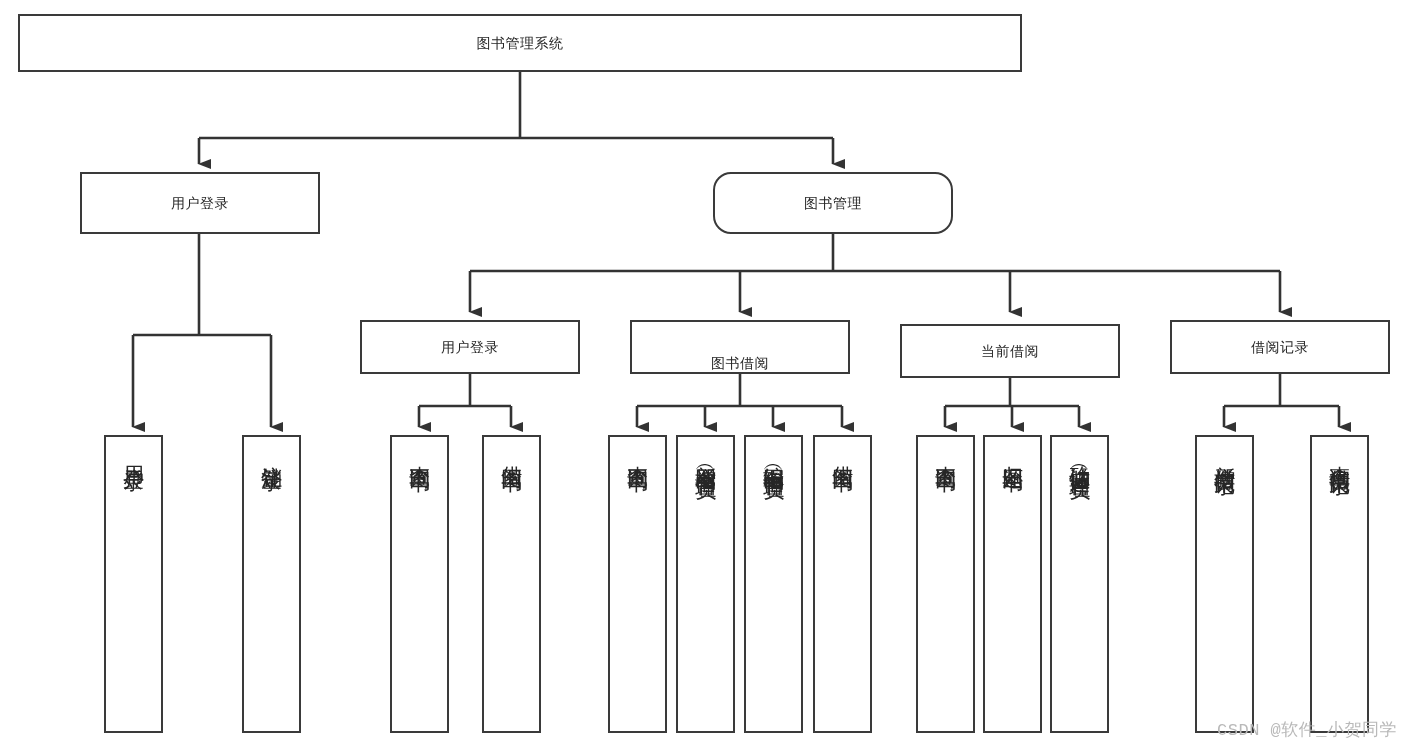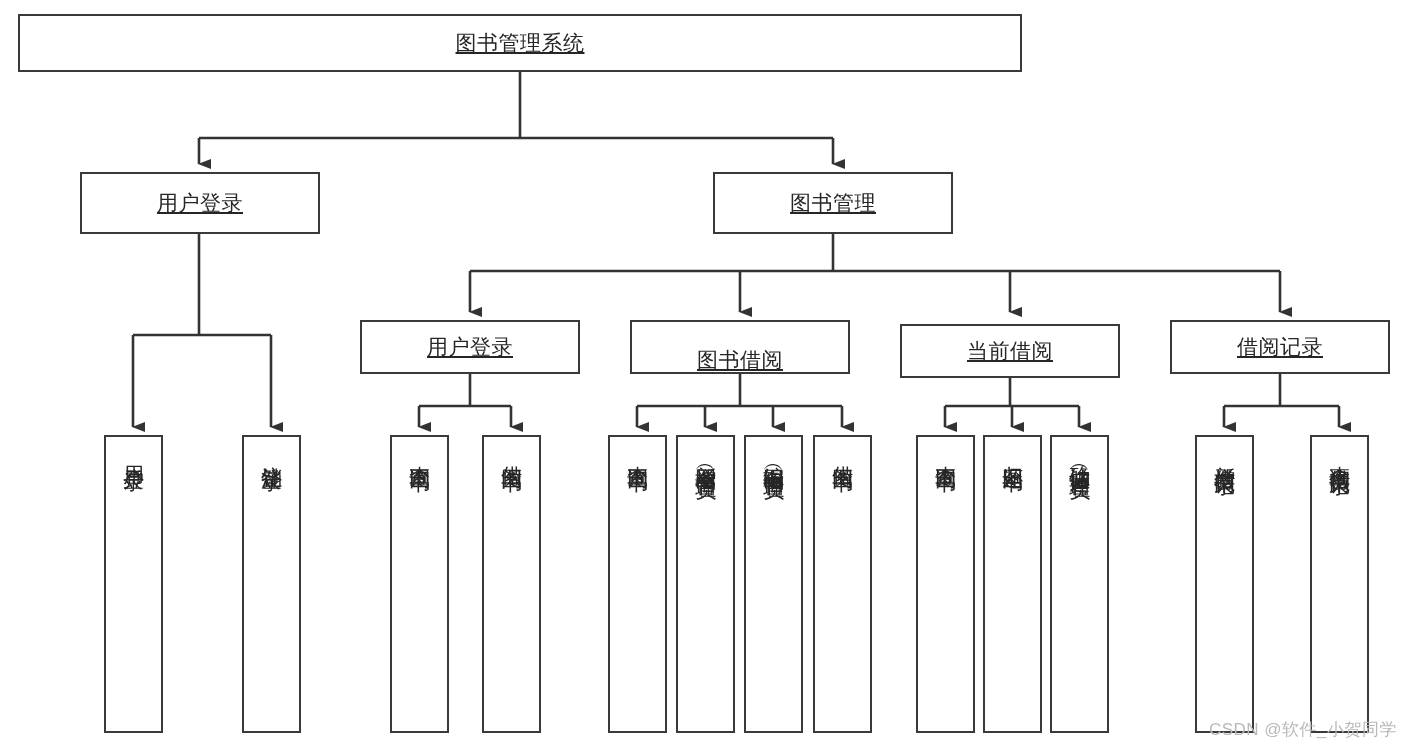--- a/index.html
+++ b/index.html
@@ -38,10 +38,9 @@
     letter-spacing: 0.5px;
   }
   .node.horiz {
-    font-size: 21px;
+    font-size: 14px;
     line-height: 1.2;
     white-space: nowrap;
-    text-decoration: underline;
   }
   
   .node.vert {

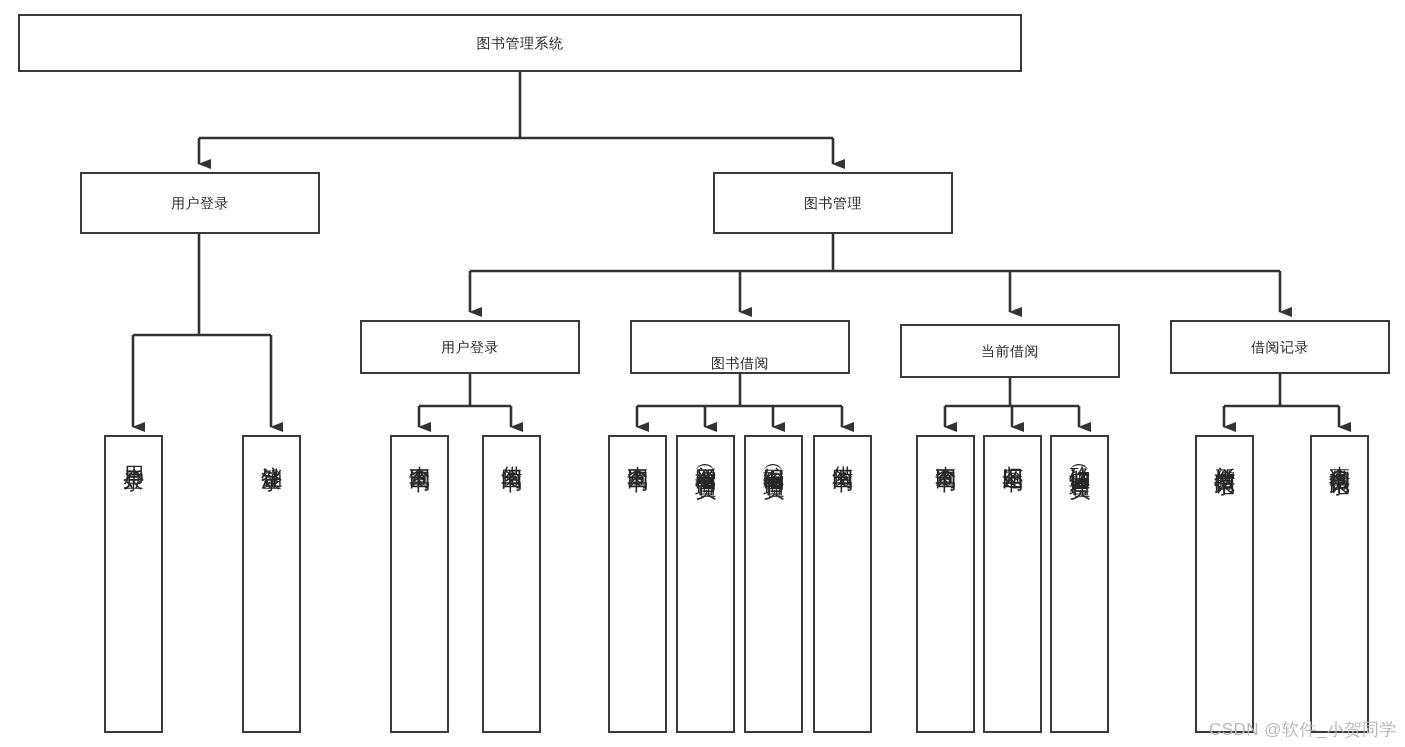--- a/index.html
+++ b/index.html
@@ -137,7 +137,7 @@
     <span>用户登录</span>
   </div>
 
-  <div class="node horiz" style="left:713px; top:172px; width:240px; height:62px;">
+  <div class="node horiz" style="left:713px; top:172px; width:240px; height:62px;border-radius:18px;">
     <span>图书管理</span>
   </div>
 

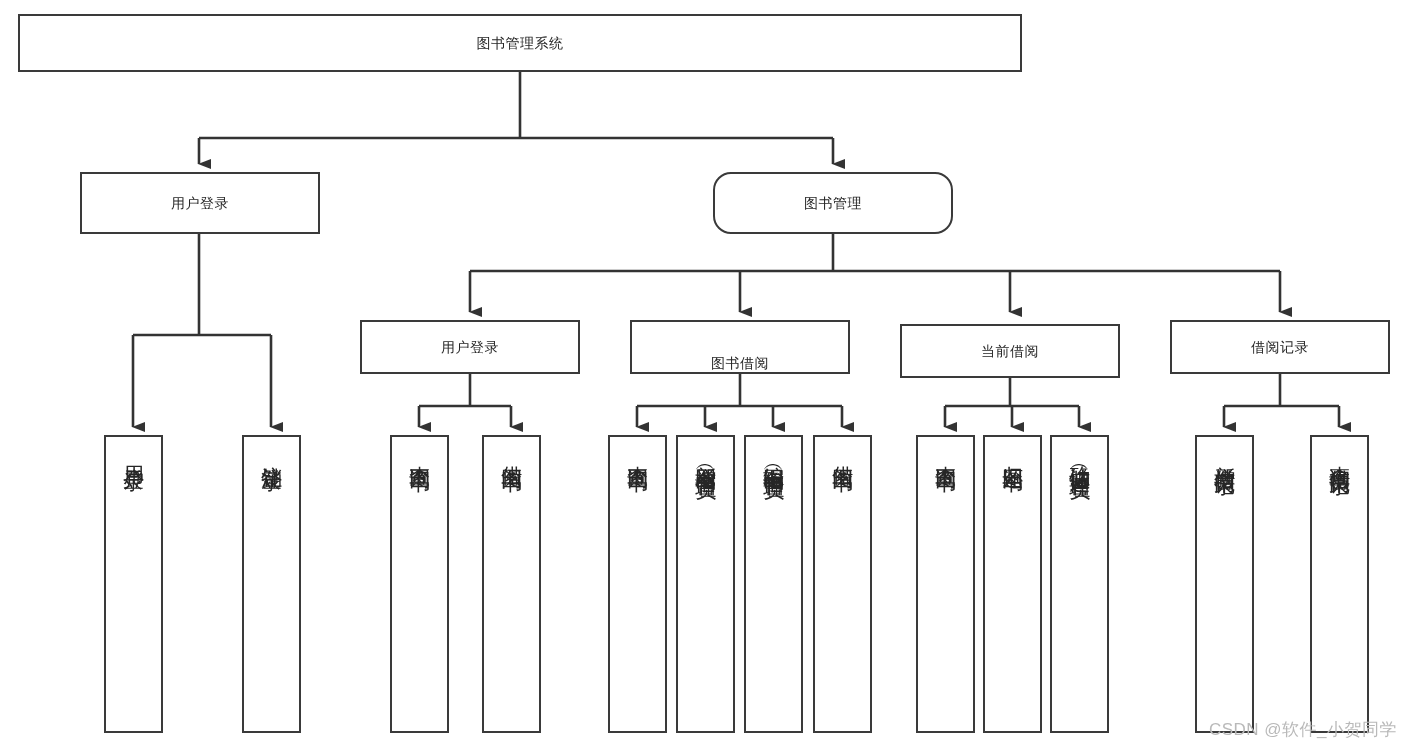--- a/index.html
+++ b/index.html
@@ -72,6 +72,7 @@
     color: #b9b9b9;
     white-space: nowrap;
     letter-spacing: 0.5px;
+    font-family: Liberation Mono, monospace;
   }
 </style>
 </head>

